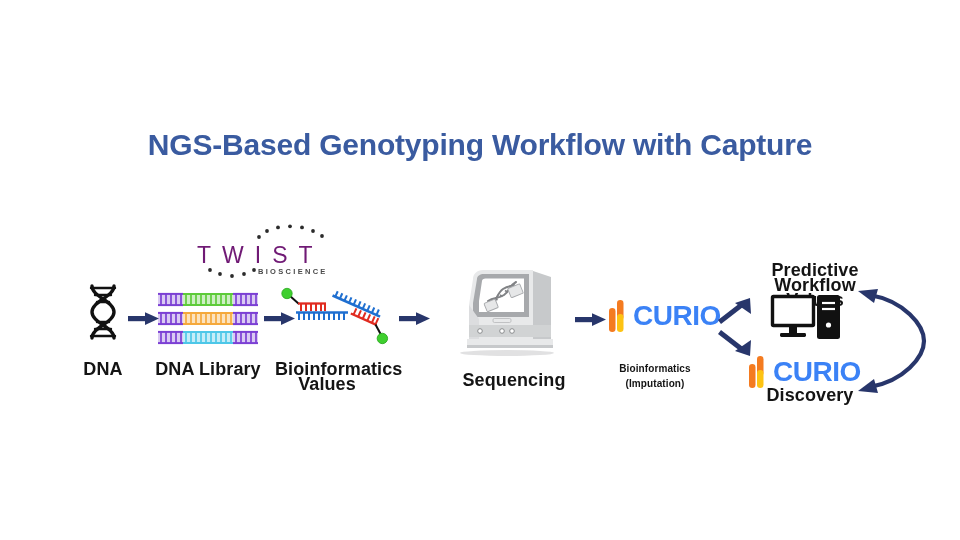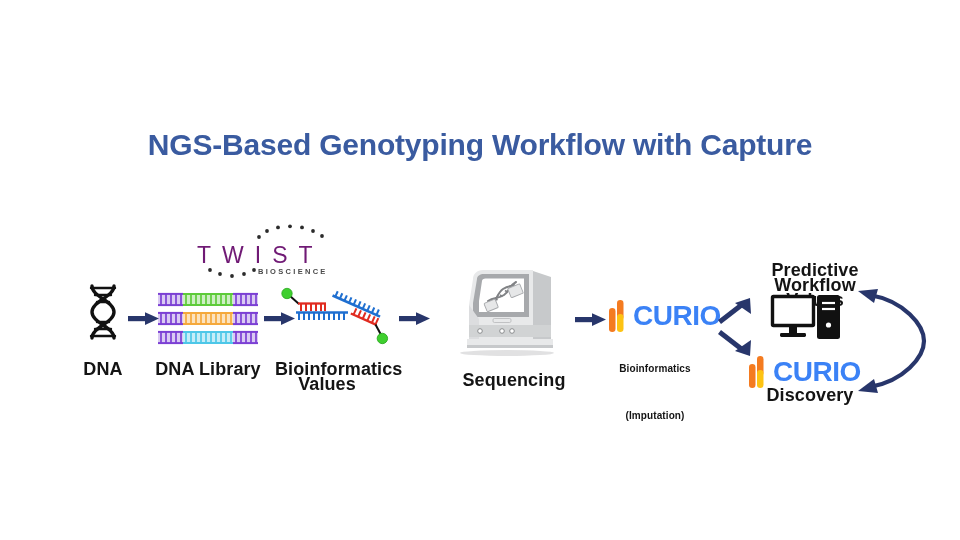--- a/index.html
+++ b/index.html
@@ -414,7 +414,7 @@
     <div class="curio-word" style="font-size:28px; margin-left:2px;">CURIO</div>
   </div>
   <div class="caption small" style="left:600px; top:361px; width:110px;">Bioinformatics</div>
-  <div class="caption small" style="left:600px; top:376px; width:110px;margin-top:32px;">(Imputation)</div>
+  <div class="caption small" style="left:600px; top:376px; width:110px;">(Imputation)</div>
 
   <svg class="art" style="left:718px; top:298px;" width="36" height="26" viewBox="0 0 36 26">
     <g fill="#28366b">

